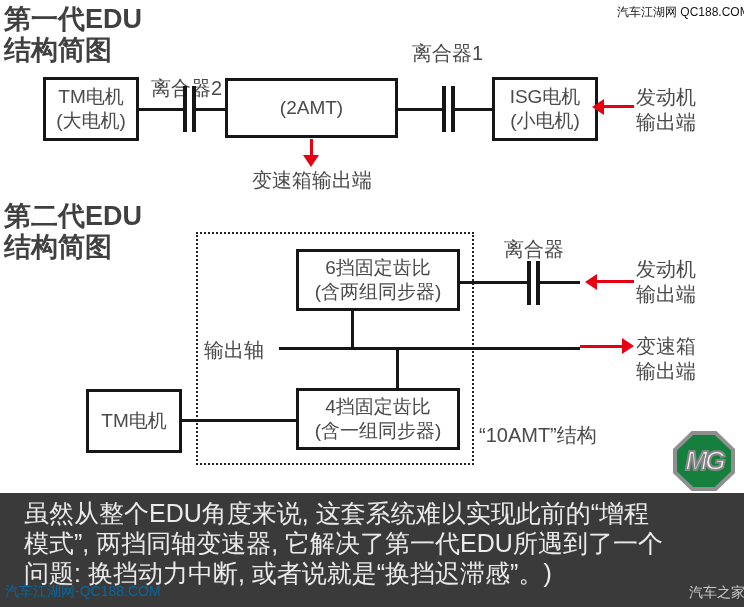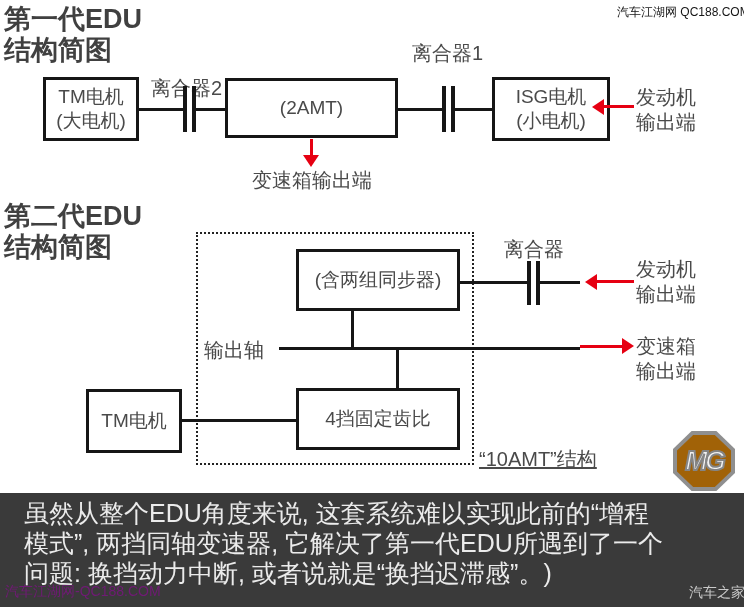--- a/index.html
+++ b/index.html
@@ -88,7 +88,7 @@
     <div class="cbar" style="left:451px;top:86px;height:46px;"></div>
     <div class="hline" style="left:455px;top:108px;width:37px;"></div>
 
-    <div class="abs box" style="left:492px;top:77px;width:118px;height:64px;">
+    <div class="abs box" style="left:492px;top:77px;width:106px;height:64px;">
       <div class="bl">ISG电机</div>
       <div class="bl">(小电机)</div>
     </div>

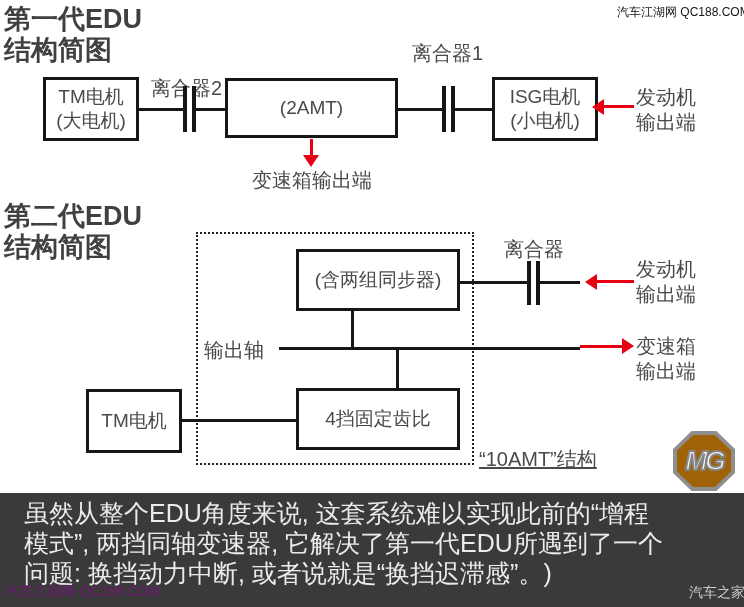--- a/index.html
+++ b/index.html
@@ -112,6 +112,7 @@
     <div class="dotted" style="left:196px;top:232px;width:278px;height:233px;"></div>
 
     <div class="abs box" style="left:296px;top:249px;width:164px;height:62px;">
+      <div class="bl">6挡固定齿比</div>
       <div class="bl">(含两组同步器)</div>
     </div>
 

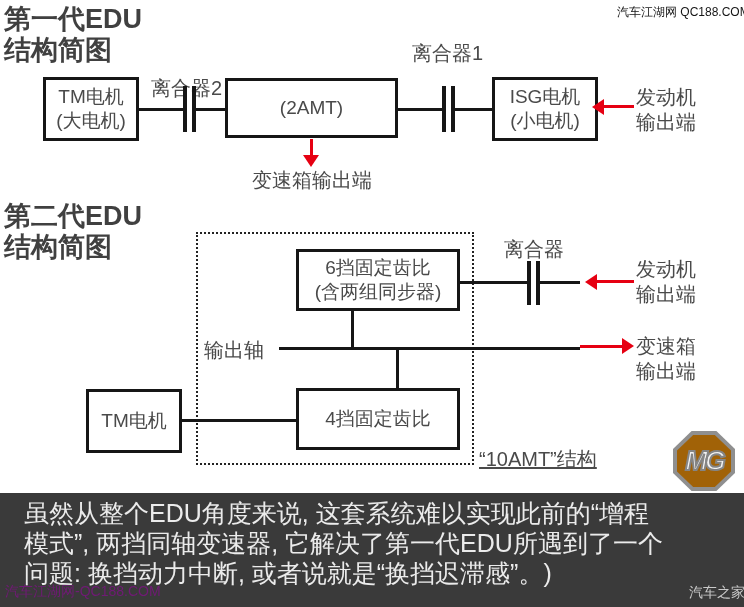--- a/index.html
+++ b/index.html
@@ -149,6 +149,7 @@
 
     <div class="abs box" style="left:296px;top:388px;width:164px;height:62px;">
       <div class="bl">4挡固定齿比</div>
+      <div class="bl">(含一组同步器)</div>
     </div>
 
     <div class="abs lbl" style="left:479px;top:446px;text-decoration:underline;">“10AMT”结构</div>

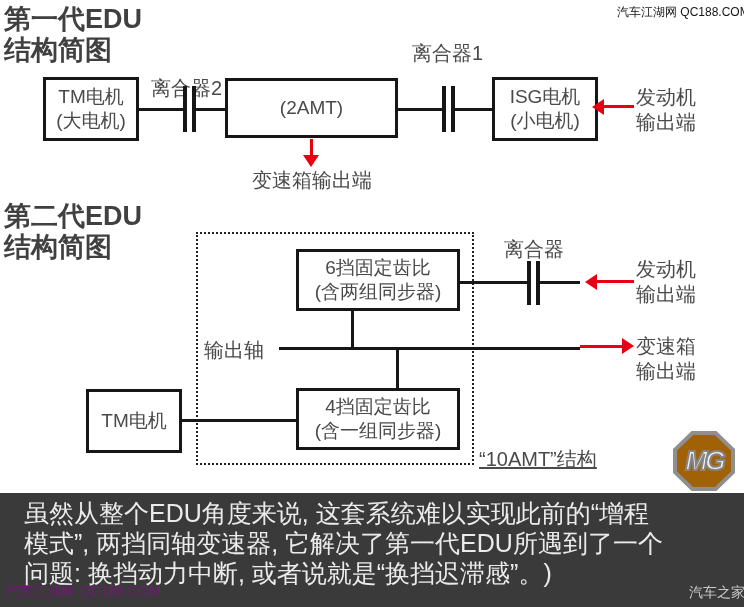--- a/index.html
+++ b/index.html
@@ -152,7 +152,7 @@
       <div class="bl">(含一组同步器)</div>
     </div>
 
-    <div class="abs lbl" style="left:479px;top:446px;text-decoration:underline;">“10AMT”结构</div>
+    <div class="abs lbl" style="left:479px;top:422px;">“10AMT”结构</div>
   </div>
 
   <div class="mg-outer">

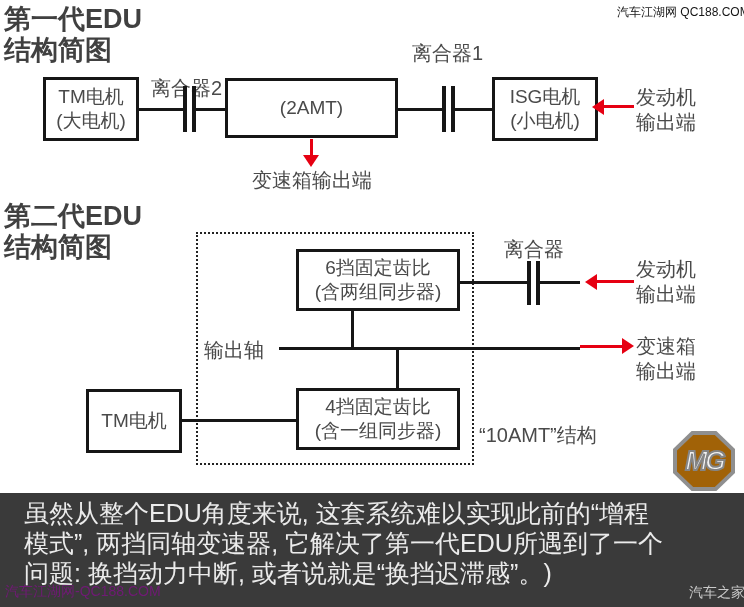--- a/index.html
+++ b/index.html
@@ -46,7 +46,7 @@
     display:flex;align-items:center;justify-content:center;
   }
   .mg-inner{
-    width:54px;height:52px;background:#a16207;
+    width:54px;height:52px;background:#15803d;
     clip-path:polygon(30% 0%,70% 0%,100% 30%,100% 70%,70% 100%,30% 100%,0% 70%,0% 30%);
     display:flex;align-items:center;justify-content:center;
   }

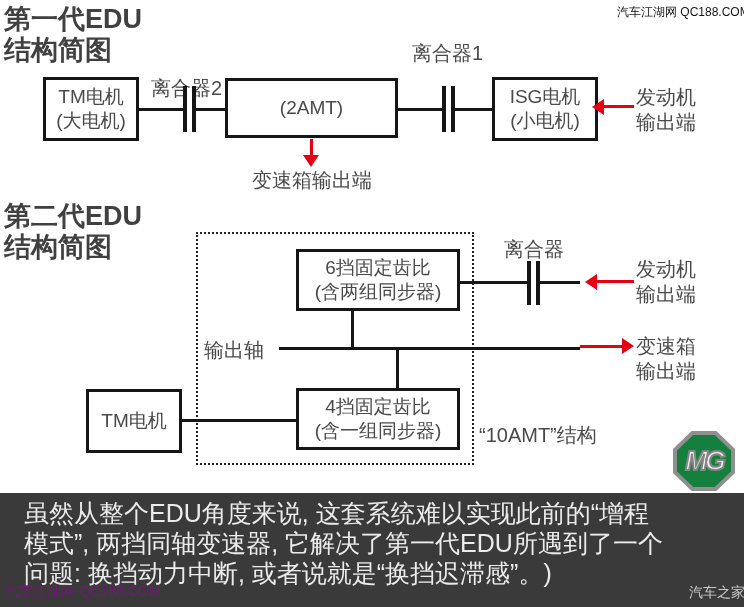--- a/index.html
+++ b/index.html
@@ -32,7 +32,7 @@
   .tri-down{border-left:8px solid transparent;border-right:8px solid transparent;border-top:12px solid #e60012;}
   .wm{position:absolute;white-space:nowrap;}
   .wm-tr{font-size:12px;color:#151515;}
-  .wm-bl{font-size:14px;color:#701a75;}
+  .wm-bl{font-size:14px;color:#0369a1;}
   .wm-br{font-size:14px;color:#c9c9c9;}
   .footer{
     position:absolute;left:0;top:493px;width:744px;height:114px;

